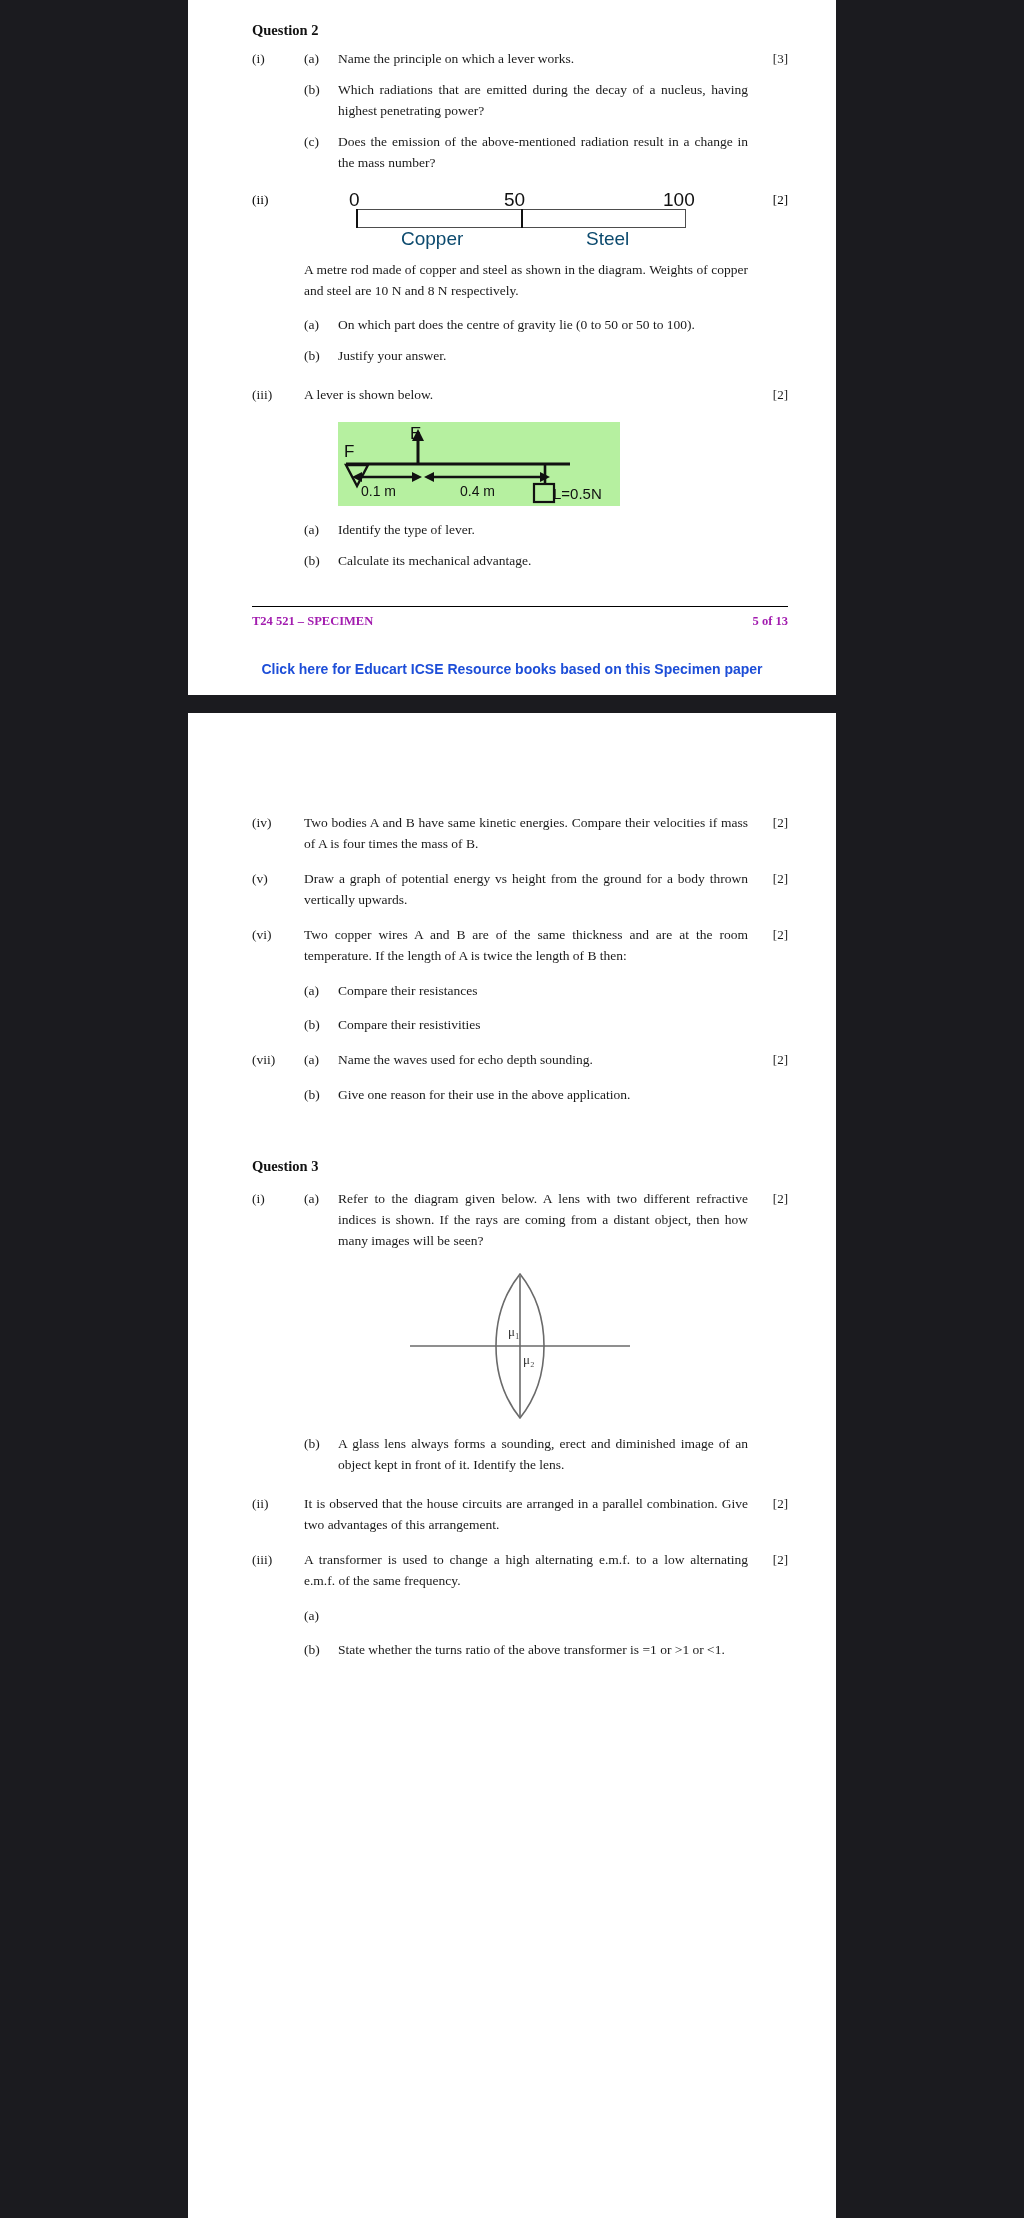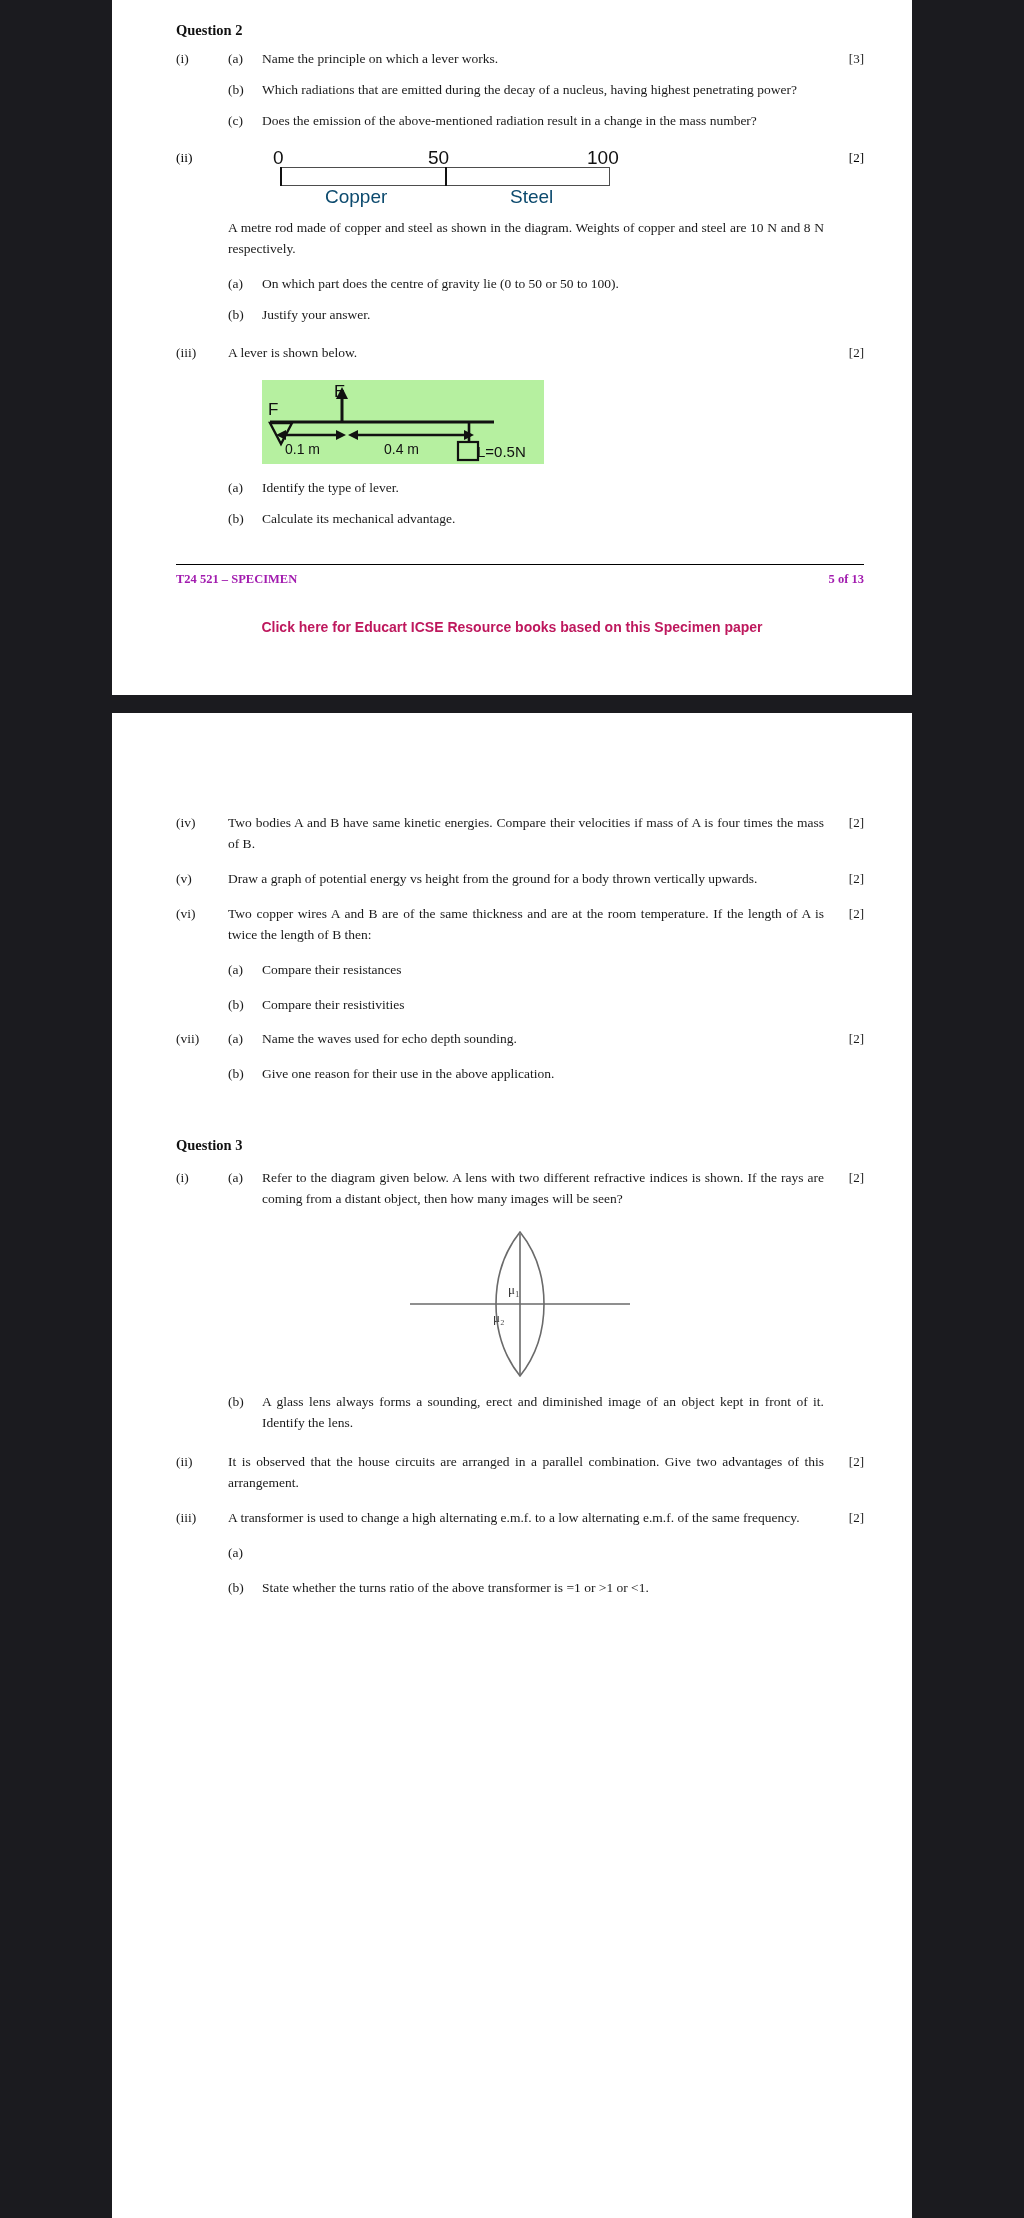--- a/index.html
+++ b/index.html
@@ -16,7 +16,7 @@
   
   .page {
     background: #ffffff;
-    width: 800px;
+    width: 648px;
     margin: 0 auto;
     position: relative;
   }

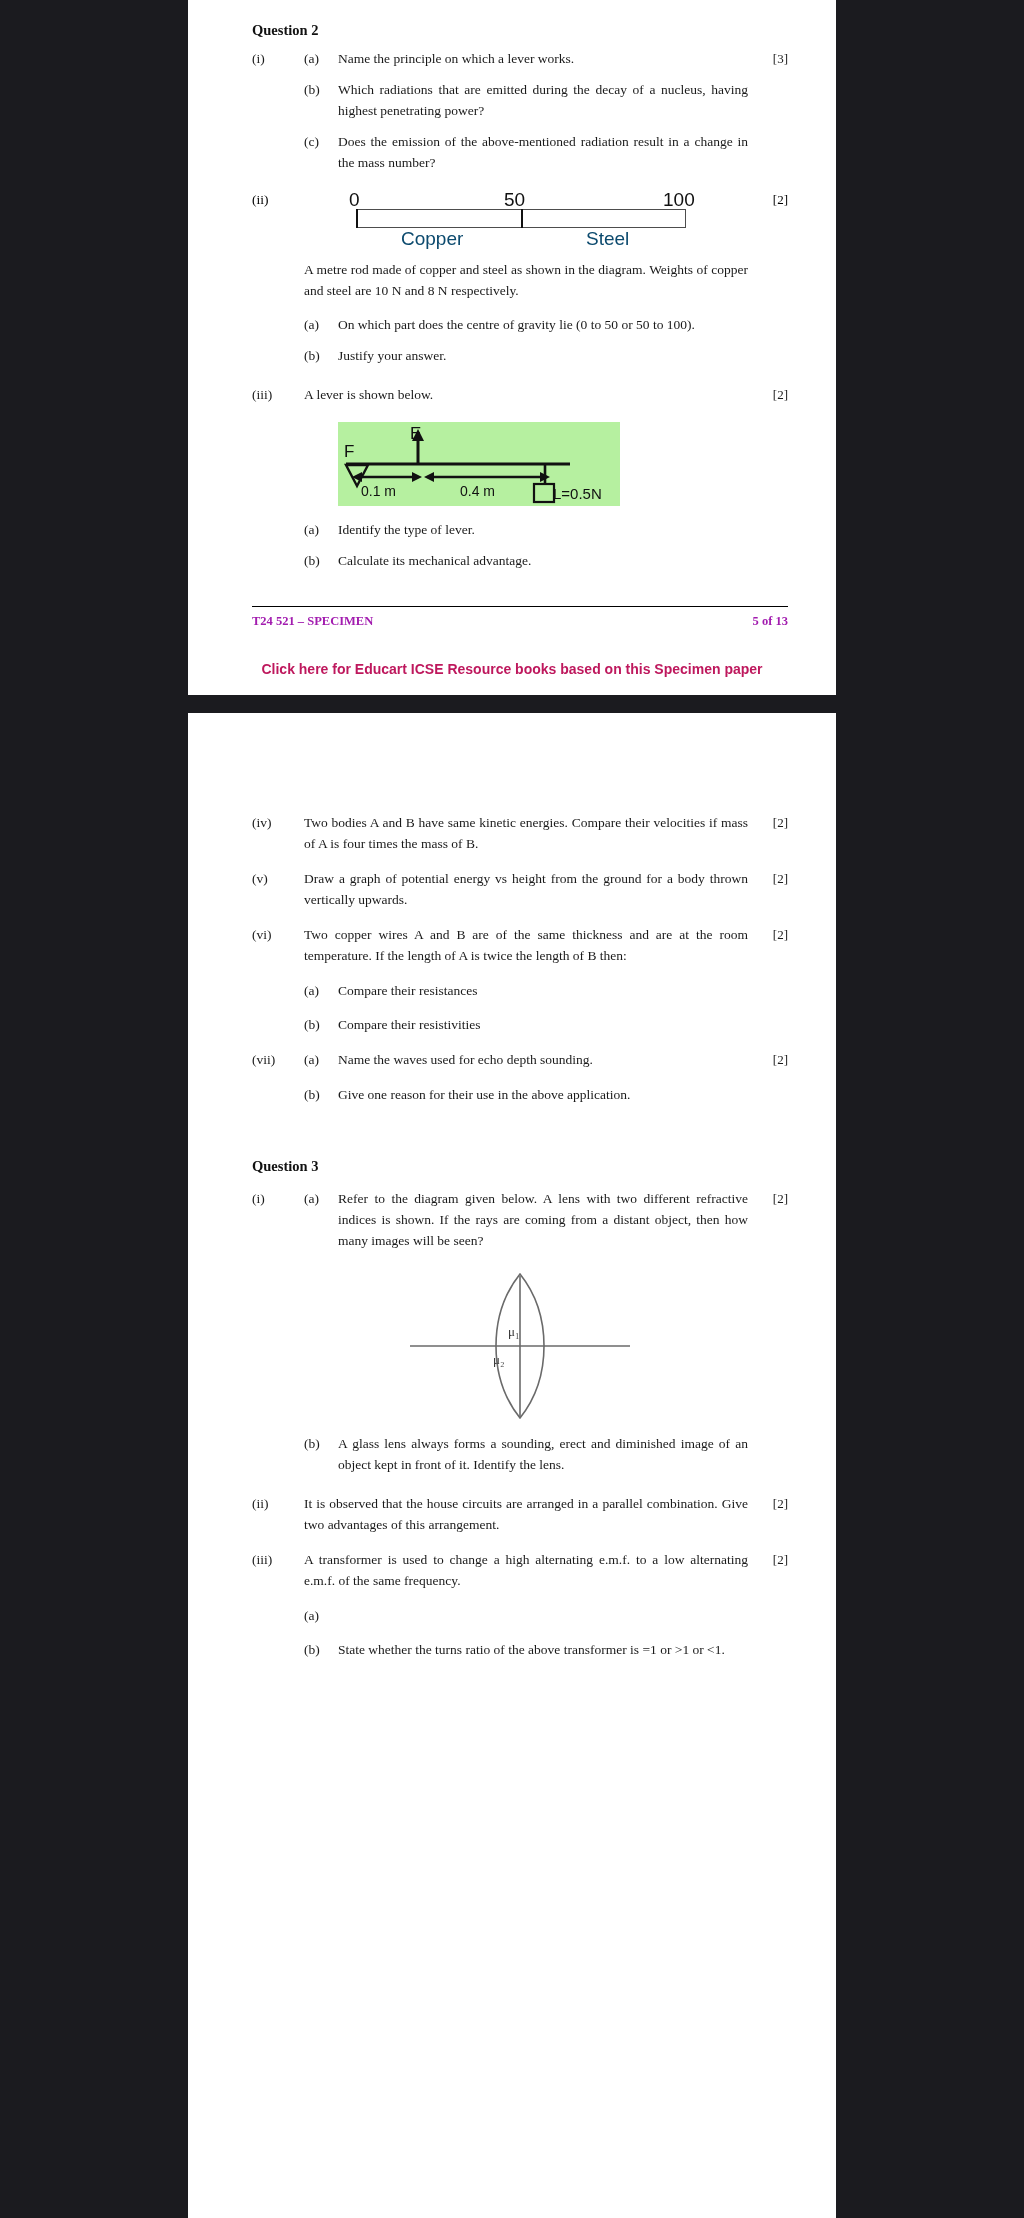--- a/index.html
+++ b/index.html
@@ -162,7 +162,7 @@
     font-family: "Liberation Sans", sans-serif;
     font-weight: bold;
     font-size: 14px;
-    color: #be185d;
+    color: #1d4ed8;
     padding: 32px 20px 26px 20px;
   }
   .sp10 { height: 10px; }

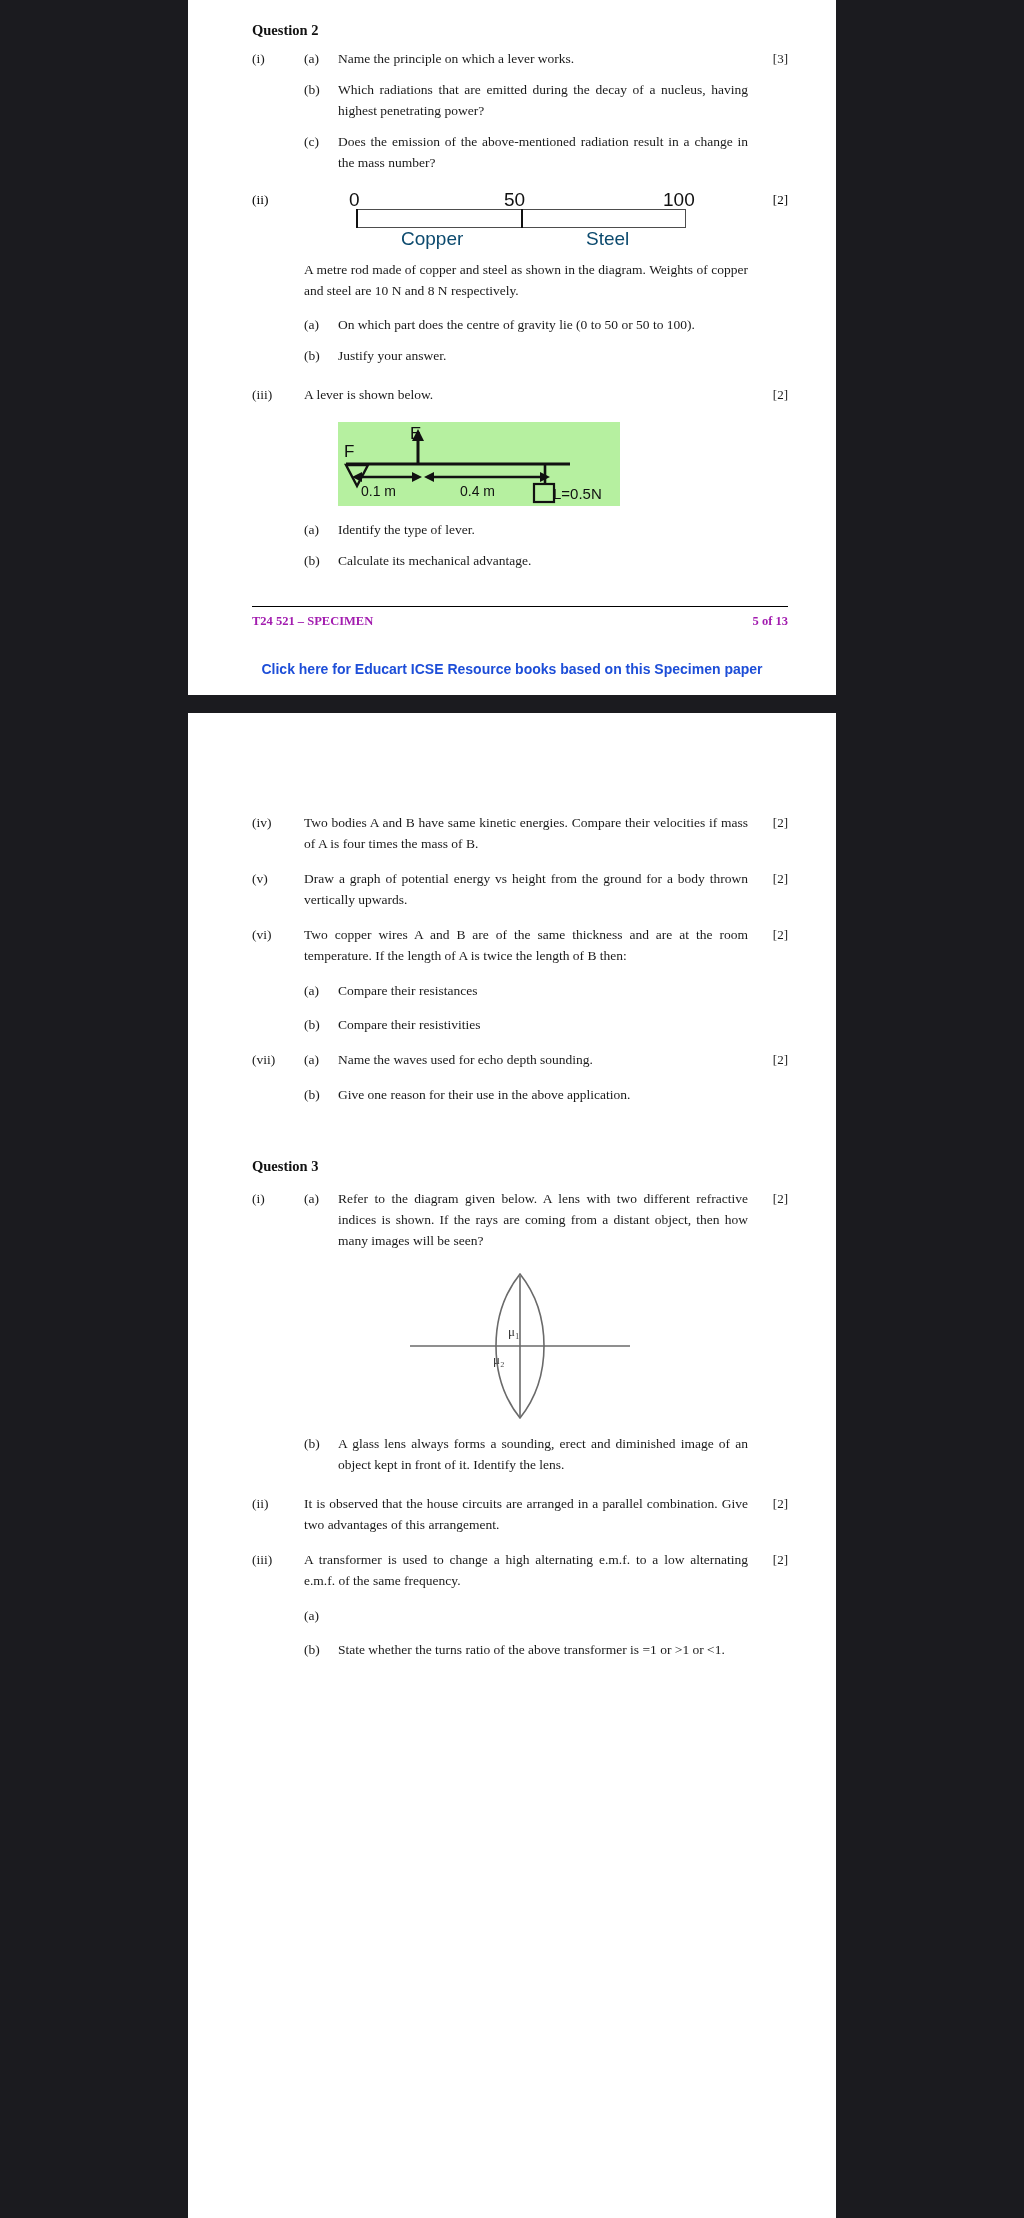--- a/index.html
+++ b/index.html
@@ -397,7 +397,7 @@
             <path d="M130 8 C 162 48, 162 112, 130 152 C 98 112, 98 48, 130 8 Z" fill="none" stroke="#6a6a6a" stroke-width="1.6"></path>
           </svg>
           <div style="position:absolute;left:118px;top:58px;font-family:'Liberation Serif',serif;font-size:13px;color:#333;">μ₁</div>
-          <div style="position:absolute;left:103px;top:86px;font-family:'Liberation Serif',serif;font-size:13px;color:#333;">μ₂</div>
+          <div style="position:absolute;left:133px;top:86px;font-family:'Liberation Serif',serif;font-size:13px;color:#333;">μ₂</div>
         </div>
       </div>
 

